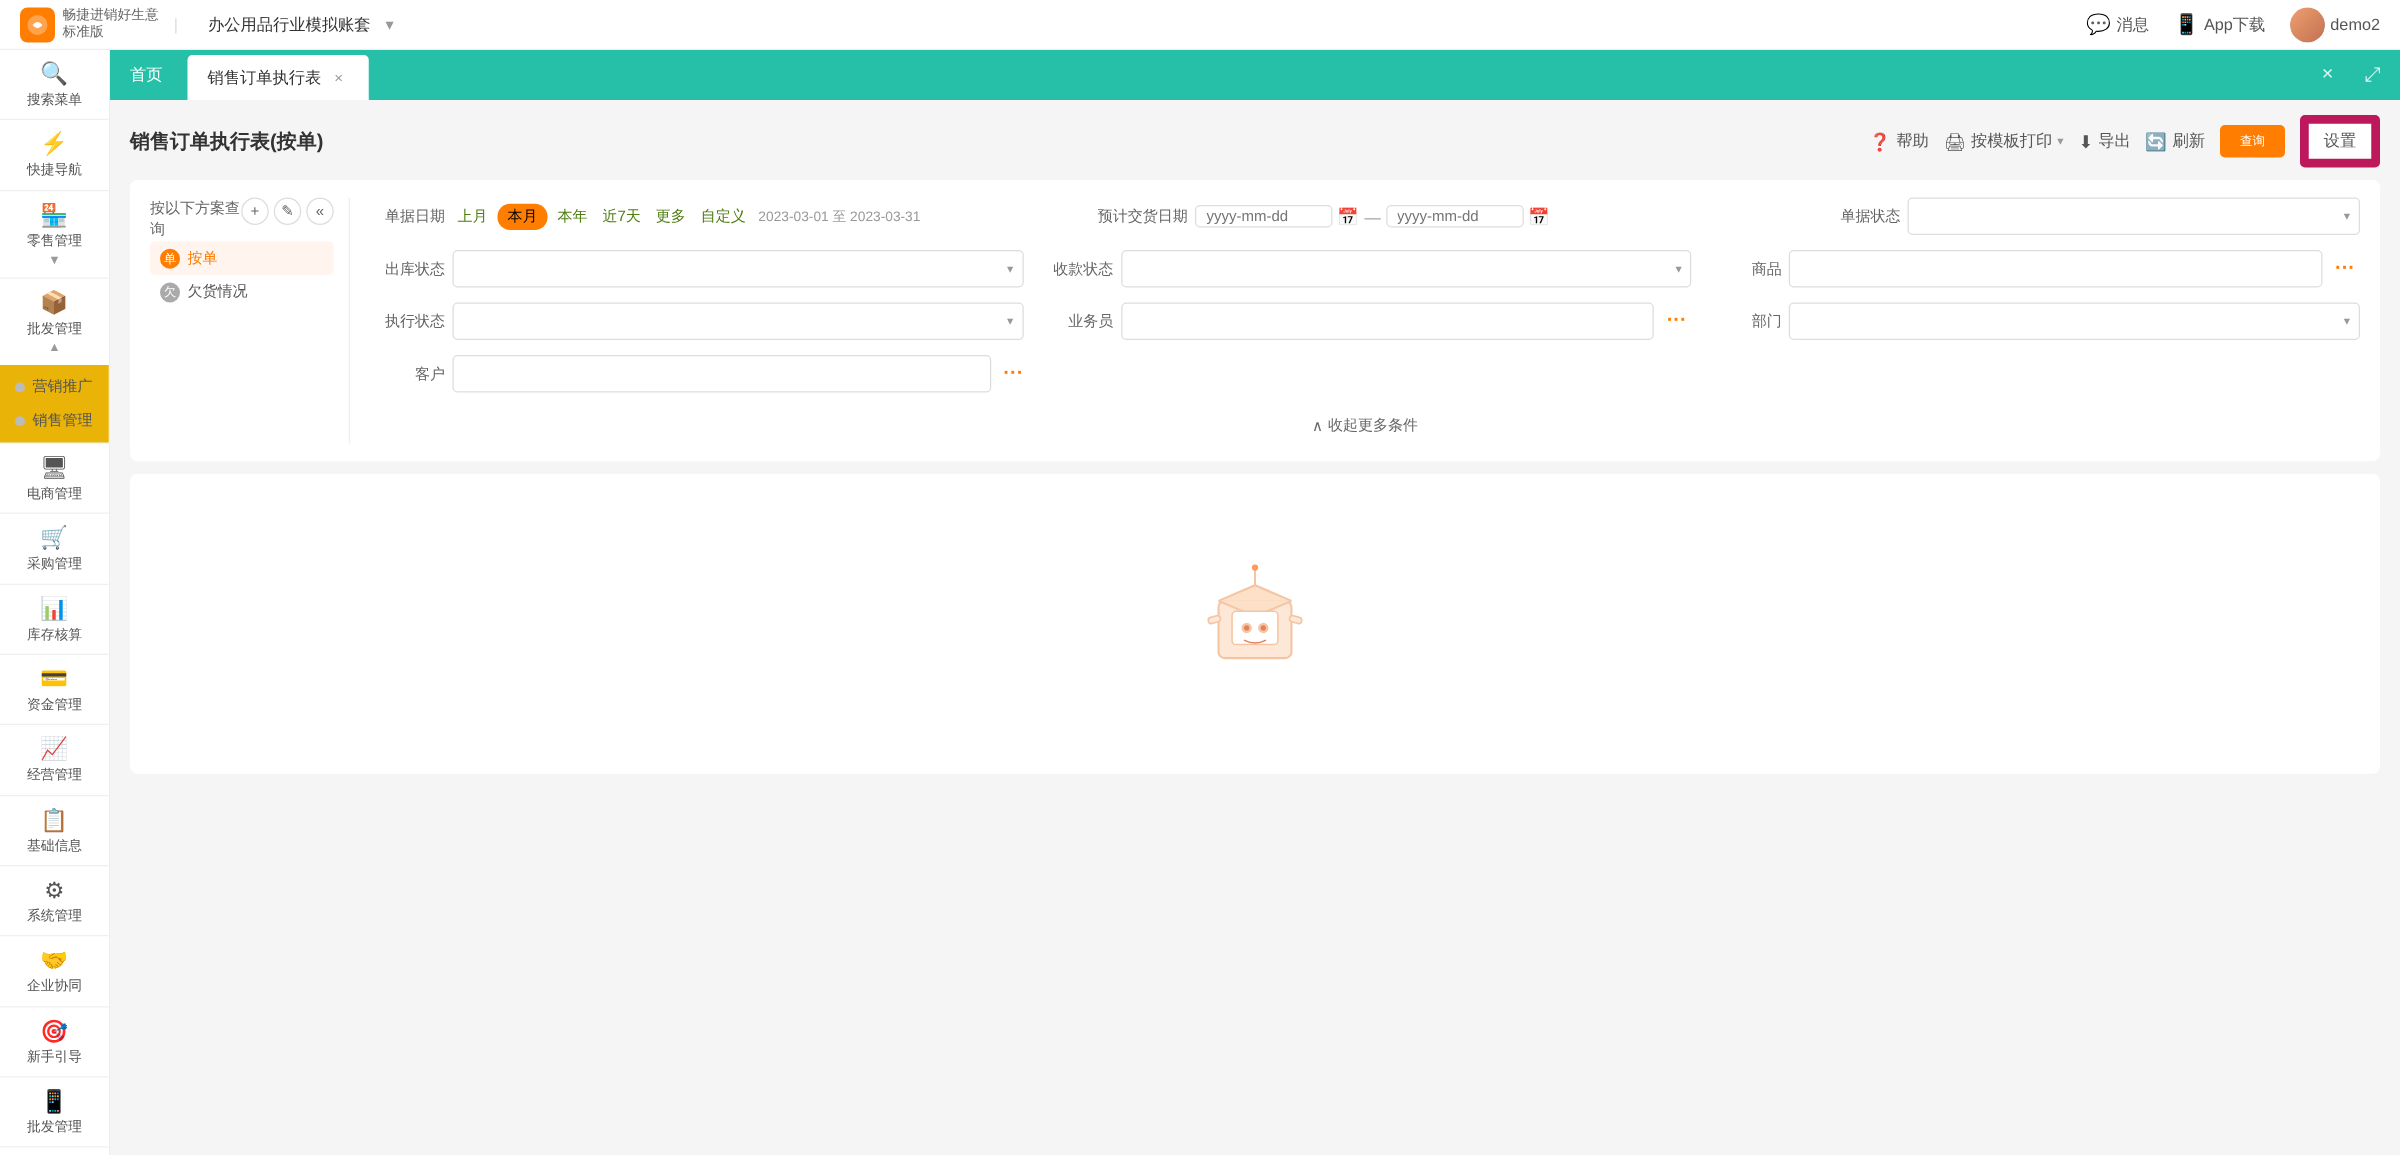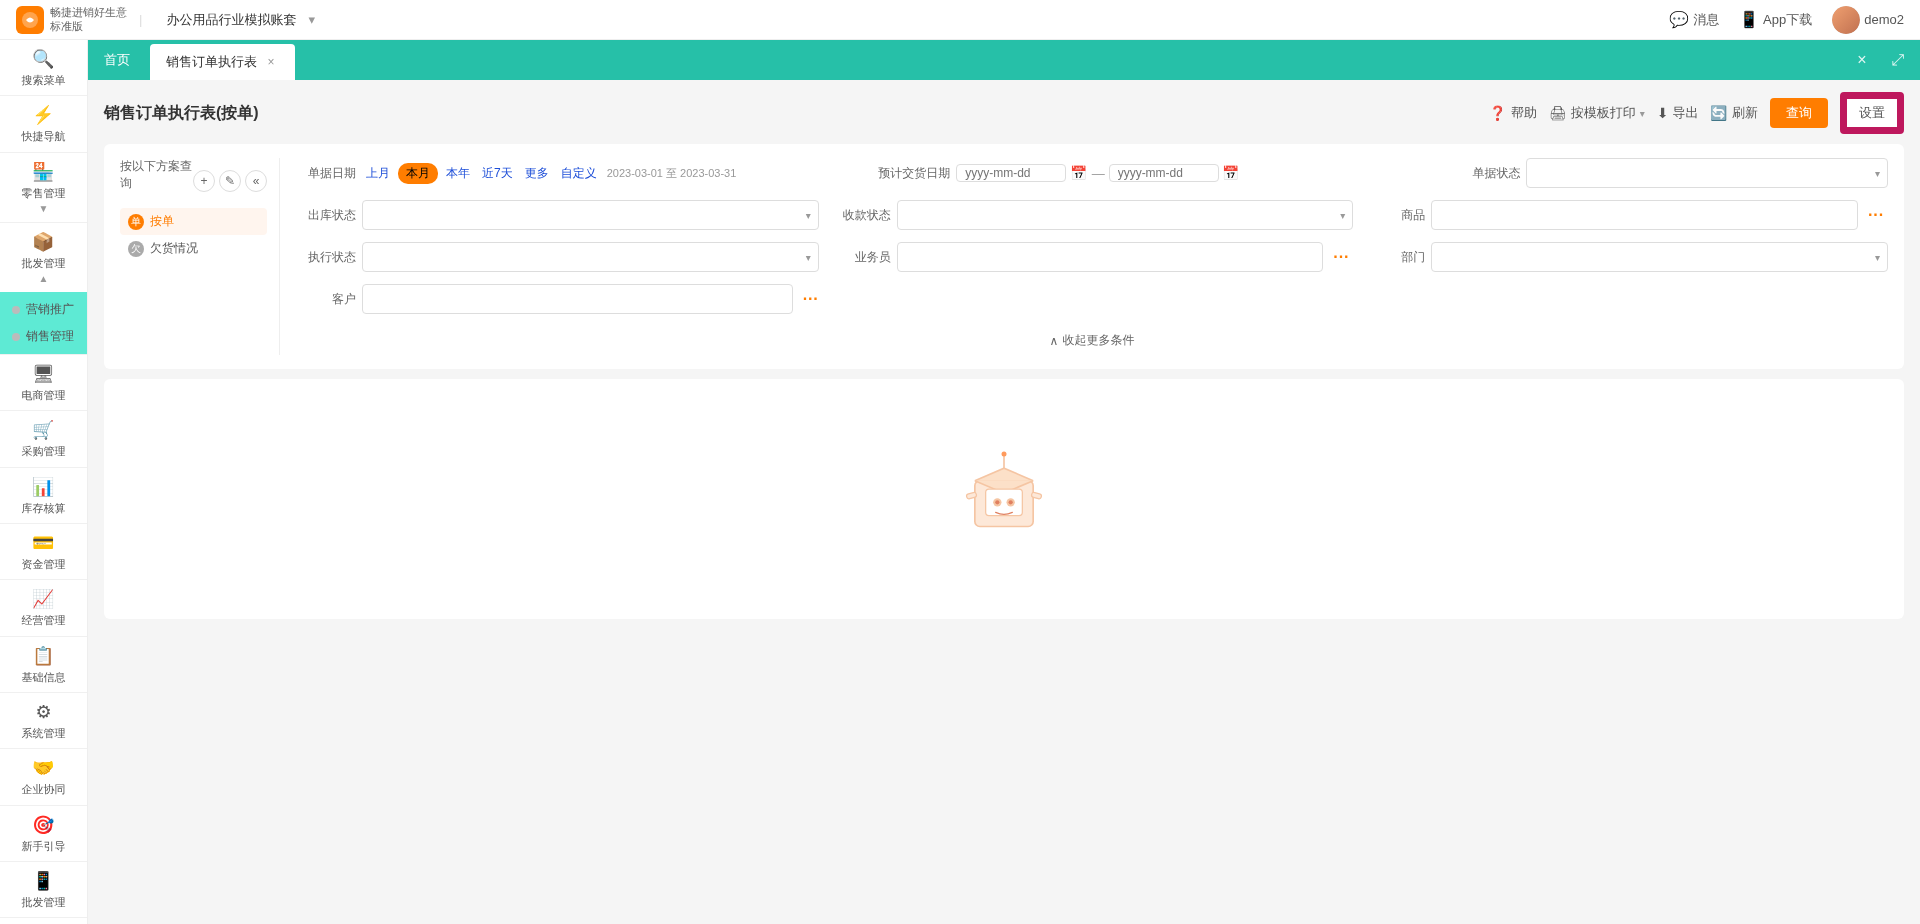--- a/index.html
+++ b/index.html
@@ -199,7 +199,7 @@
       border-radius: 4px;
       padding: 6px 16px;
       cursor: pointer;
-      font-size: 13px;
+      font-size: 10px;
     }
     .btn-default {
       background: #fff;

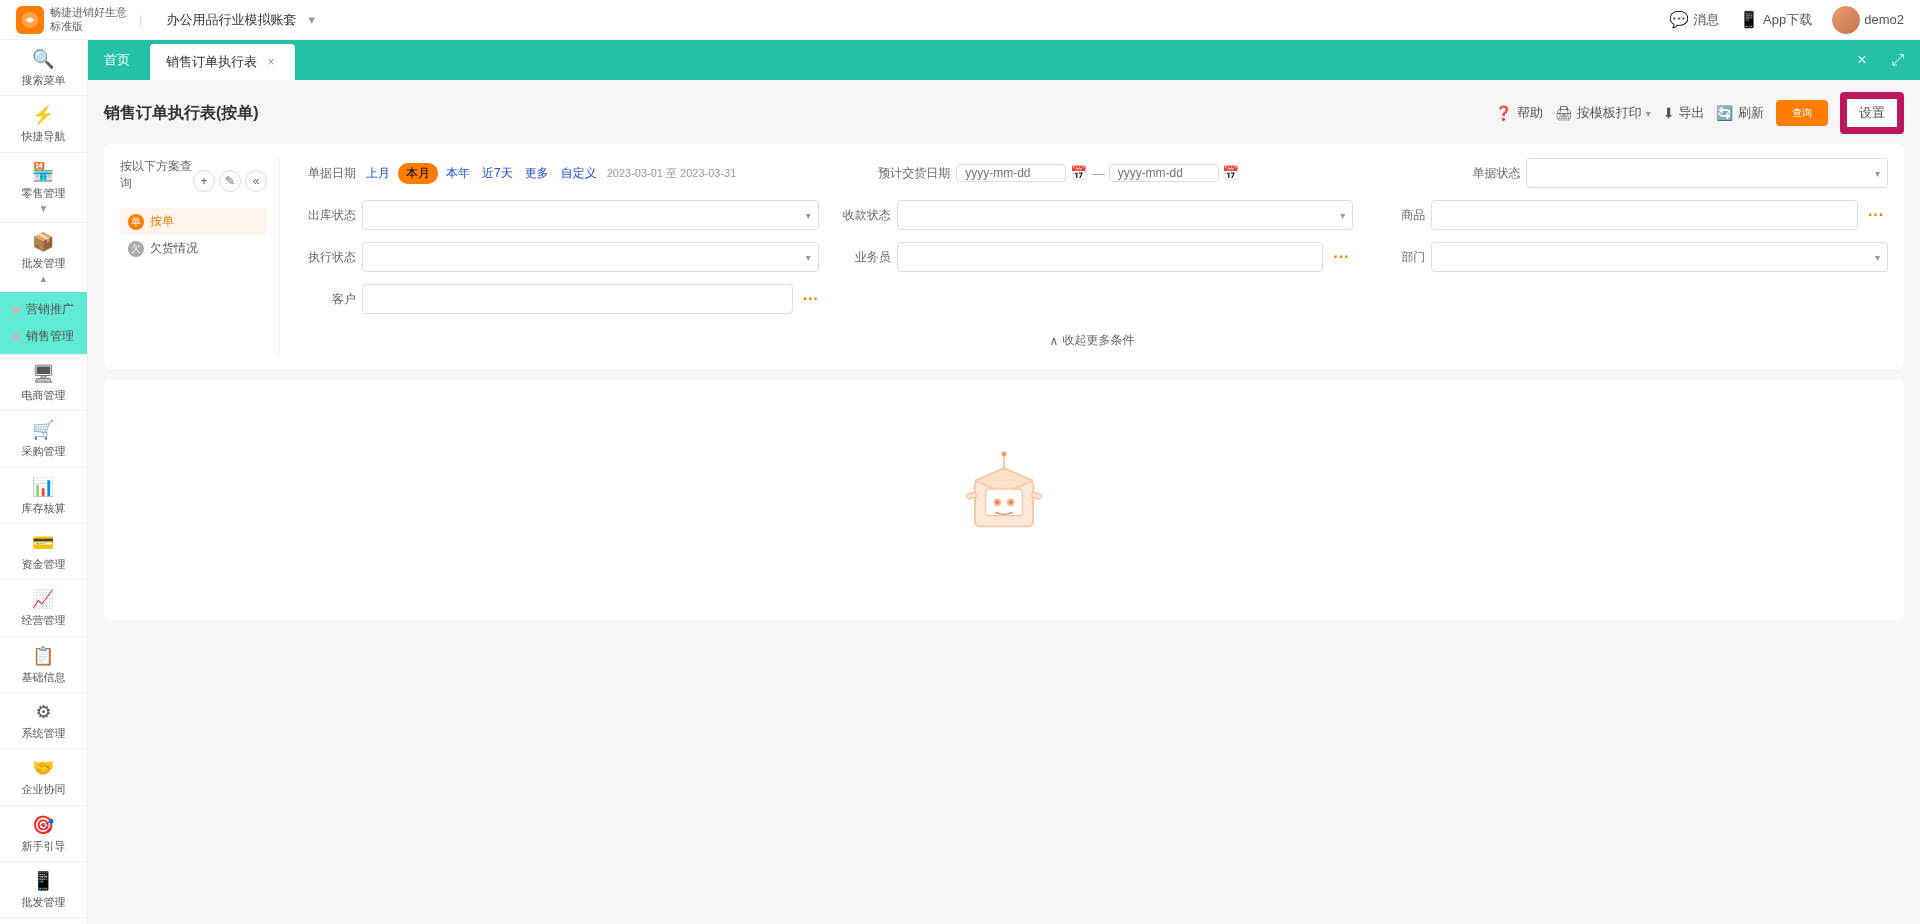--- a/index.html
+++ b/index.html
@@ -231,9 +231,9 @@
     .filter-left-title {
       font-size: 12px;
       color: #666;
-      margin-bottom: 16px;
-      display: flex;
-      align-items: flex-end;
+      margin-bottom: 1px;
+      display: flex;
+      align-items: flex-start;
       justify-content: space-between;
     }
     .filter-left-actions {

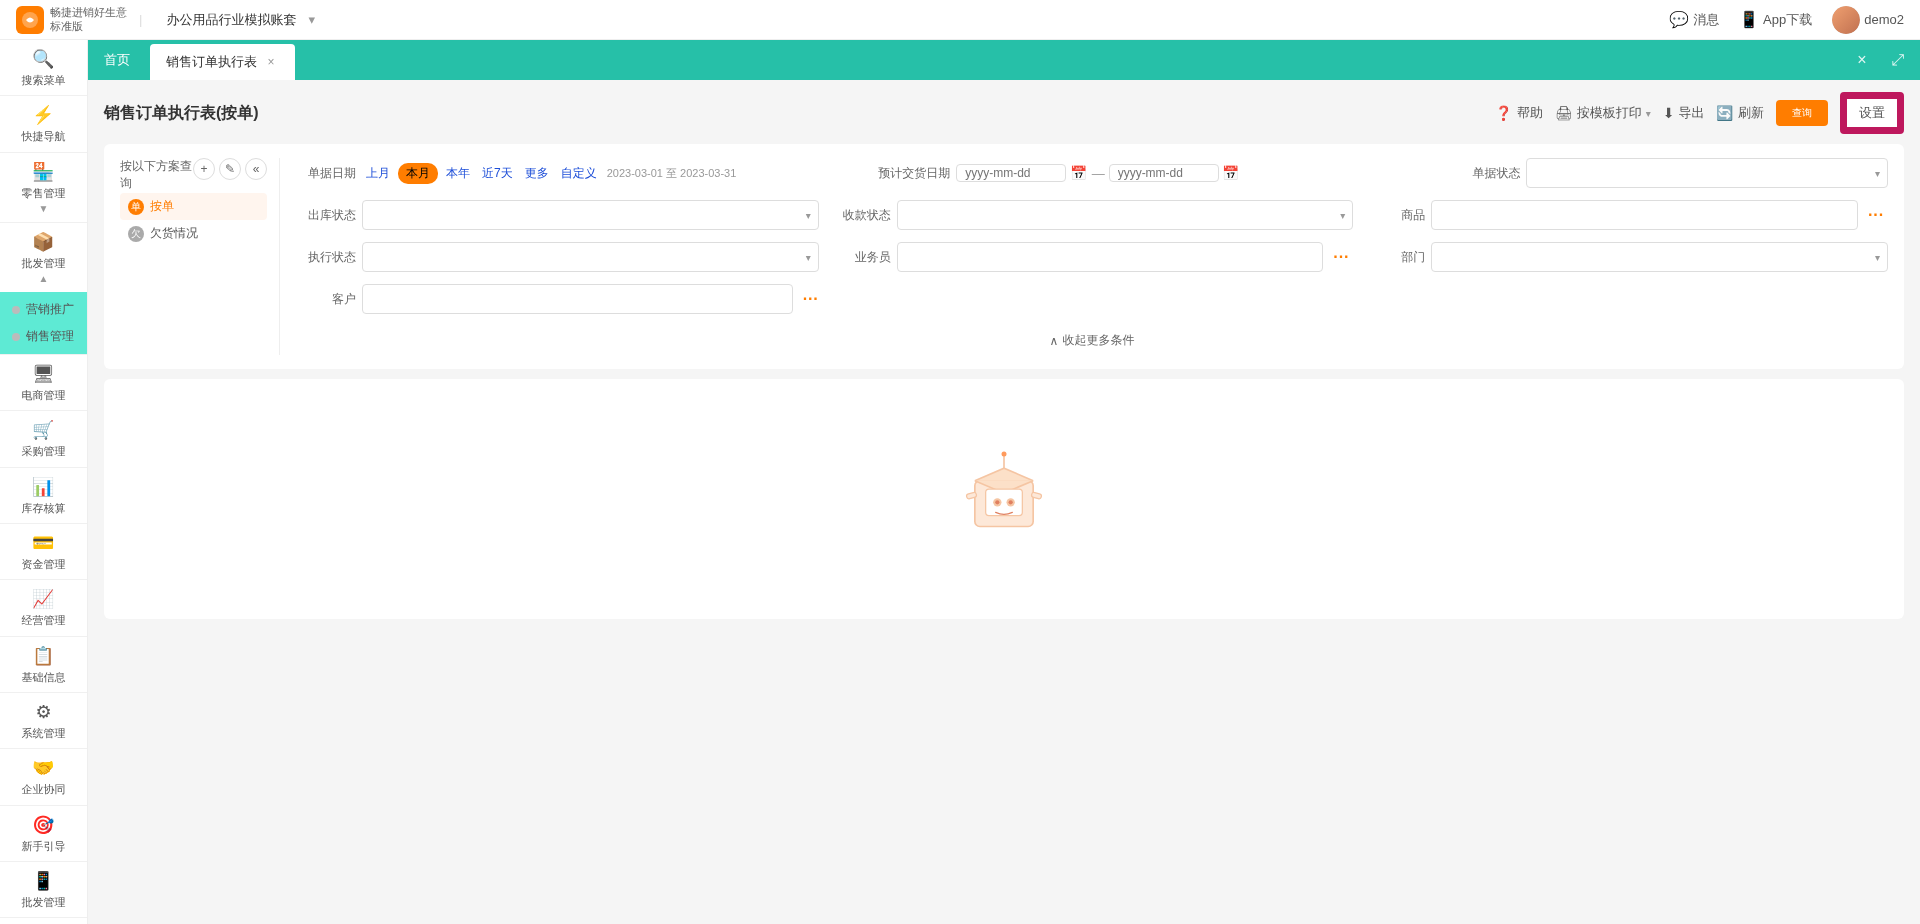--- a/index.html
+++ b/index.html
@@ -347,7 +347,7 @@
     }
     .date-shortcut {
       font-size: 12px;
-      color: #1d4ed8;
+      color: #4d7c0f;
       cursor: pointer;
       padding: 2px 4px;
       border-radius: 3px;

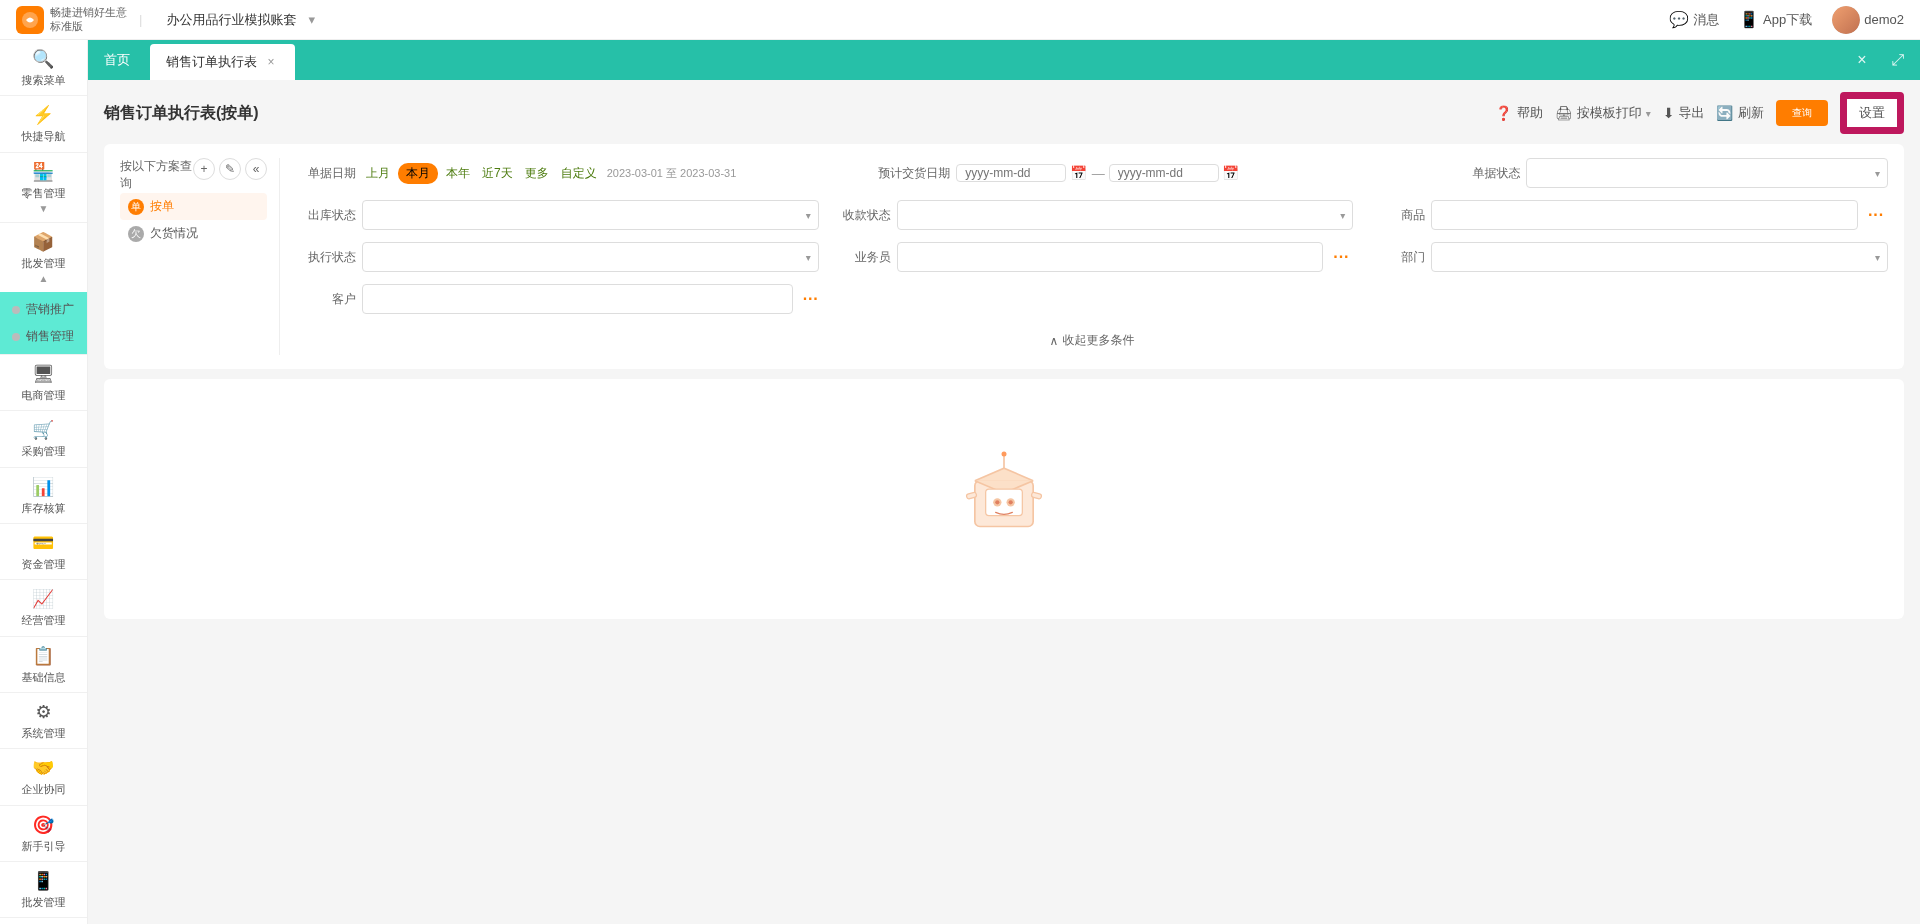--- a/index.html
+++ b/index.html
@@ -460,7 +460,7 @@
 
     
     .sub-panel {
-      background: #5eead4;
+      background: #eab308;
       padding: 4px 0;
     }
     .sub-panel-item {

